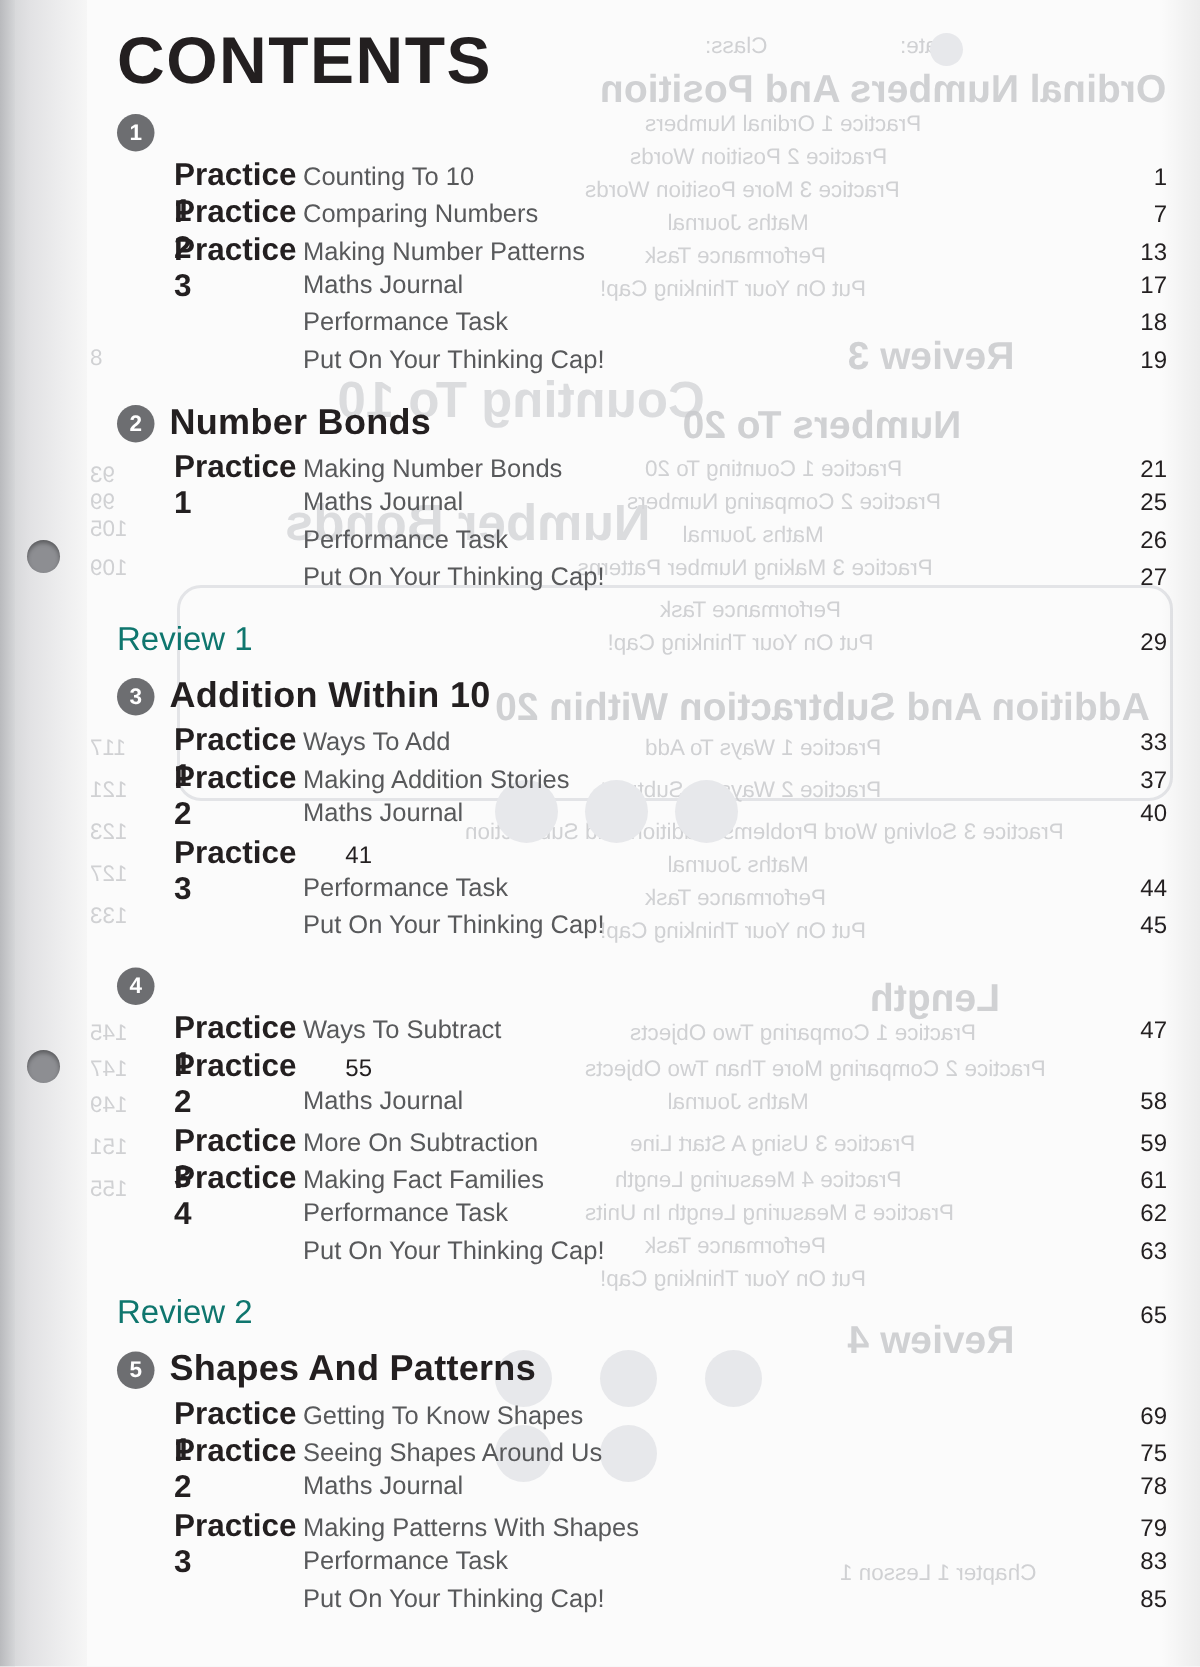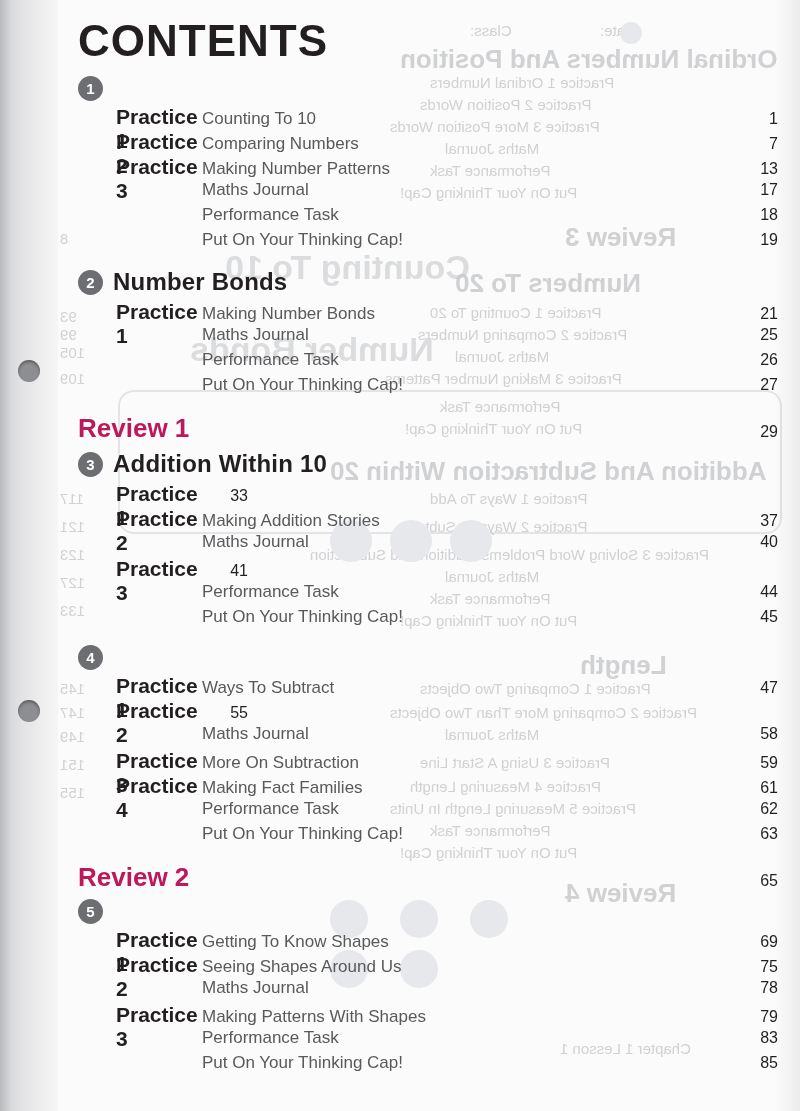--- a/index.html
+++ b/index.html
@@ -154,9 +154,9 @@
   }
 
   .review-head {
-    font-size: 26px;
-    font-weight: bold;
-    color: #be185d;
+    font-size: 22px;
+    font-weight: normal;
+    color: #0f766e;
     margin-bottom: 2px;
   }
   .review-block {

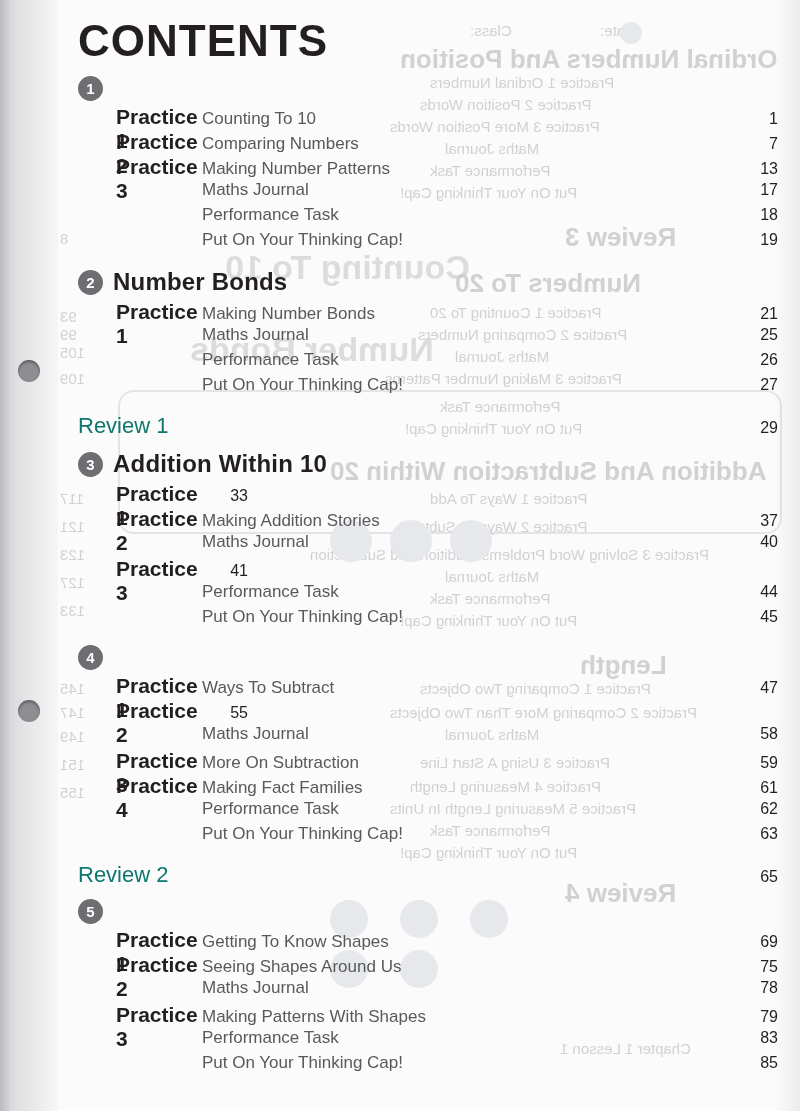--- a/index.html
+++ b/index.html
@@ -374,6 +374,7 @@
         </div>
         <div class="row">
           <span class="lbl">Practice 1</span>
+          <span class="desc">Ways To Add</span>
           <span class="pg">33</span>
         </div>
         <div class="row">

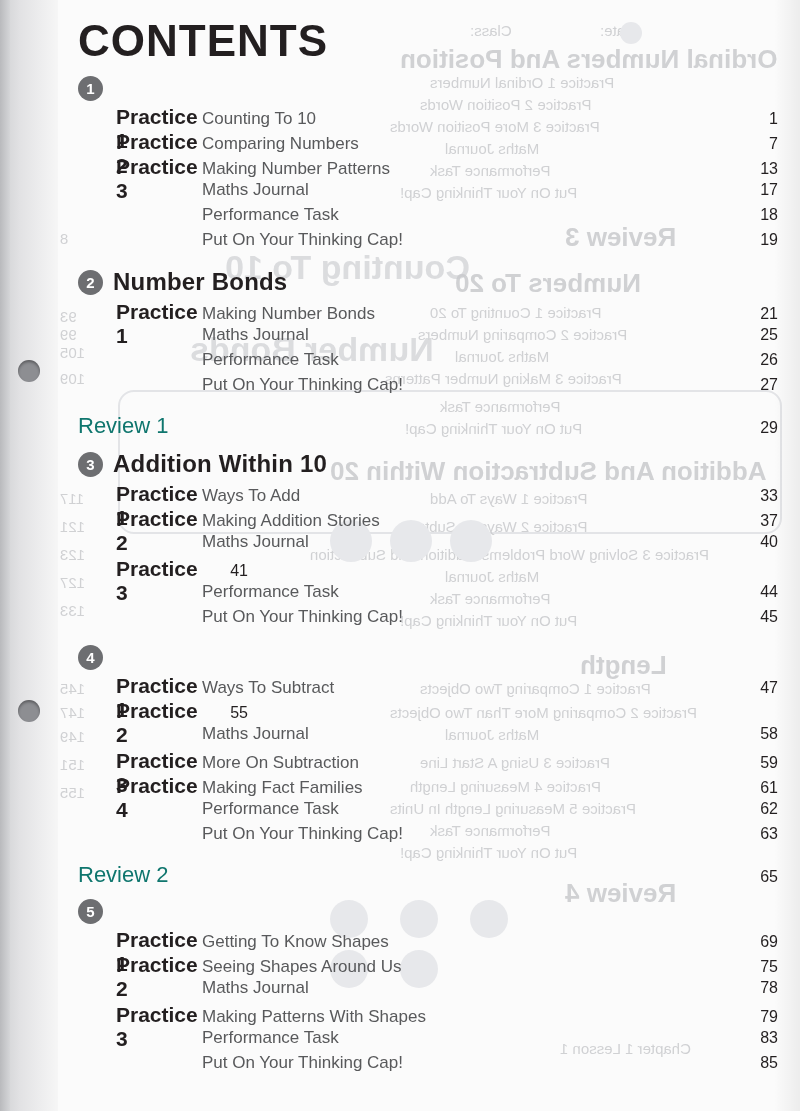--- a/index.html
+++ b/index.html
@@ -453,6 +453,7 @@
       <div class="chapter">
         <div class="chapter-head">
           <div class="chapter-num">5</div>
+          <div class="chapter-title">Shapes And Patterns</div>
         </div>
         <div class="row">
           <span class="lbl">Practice 1</span>

